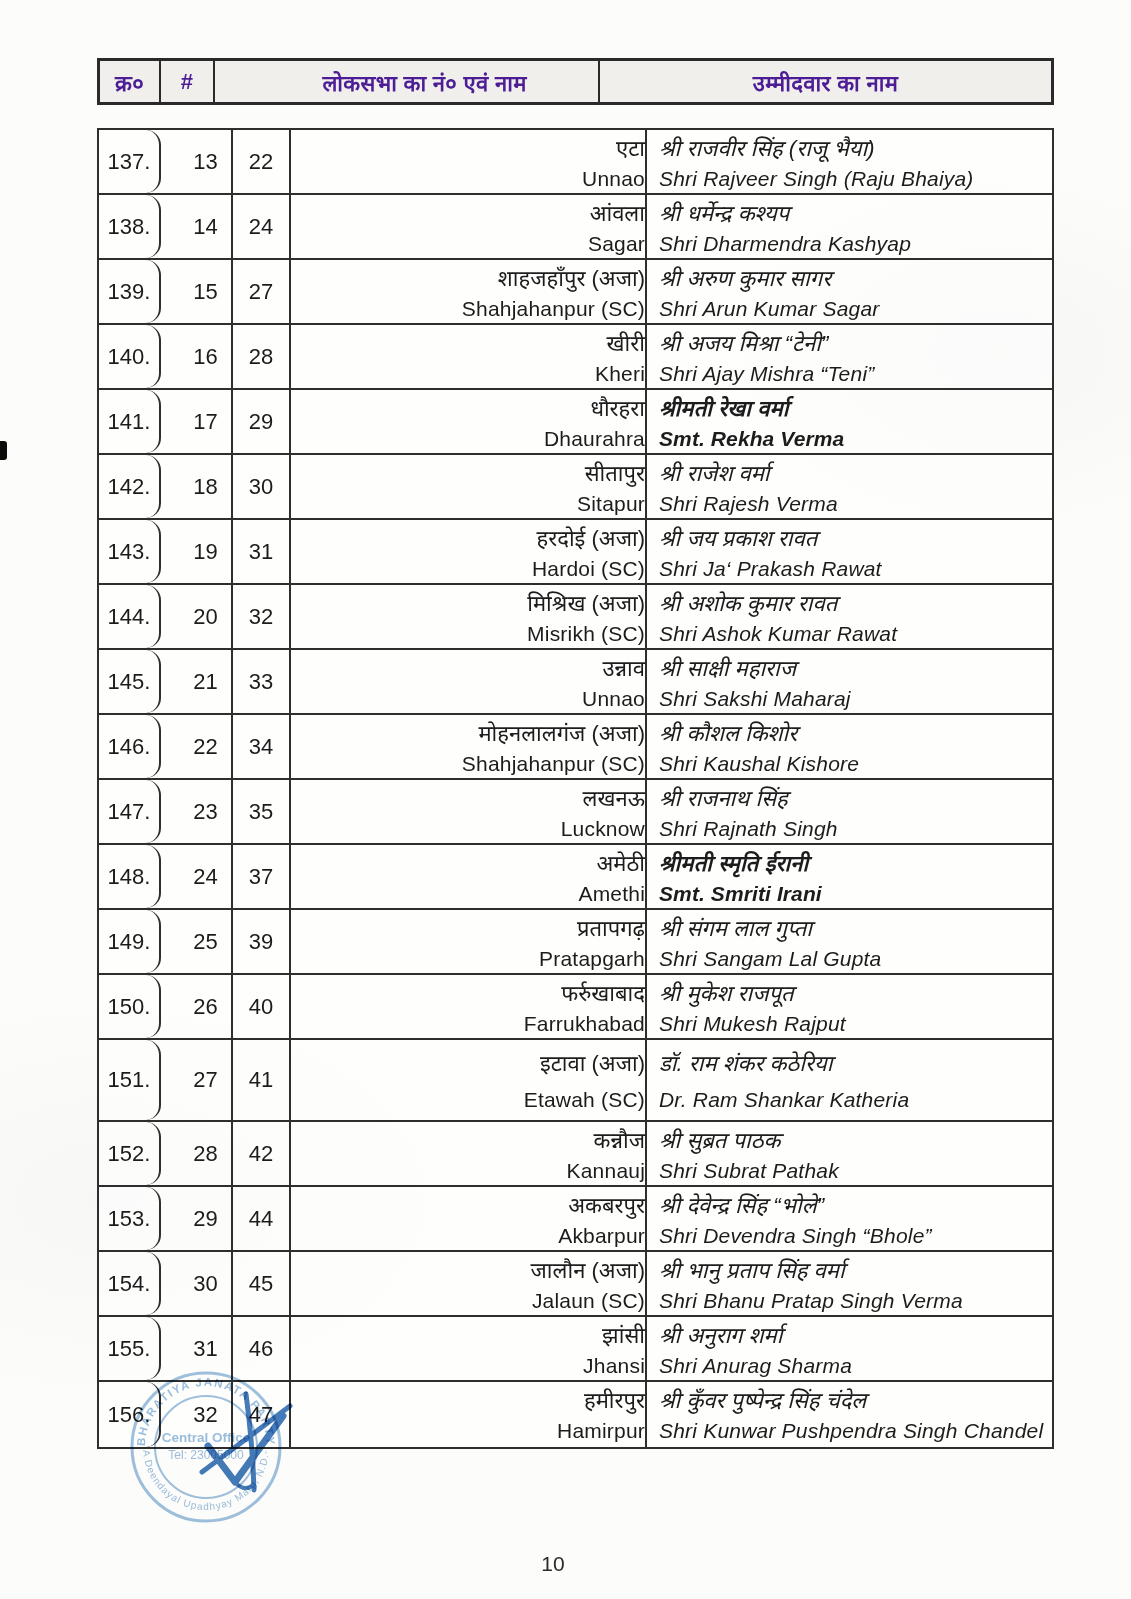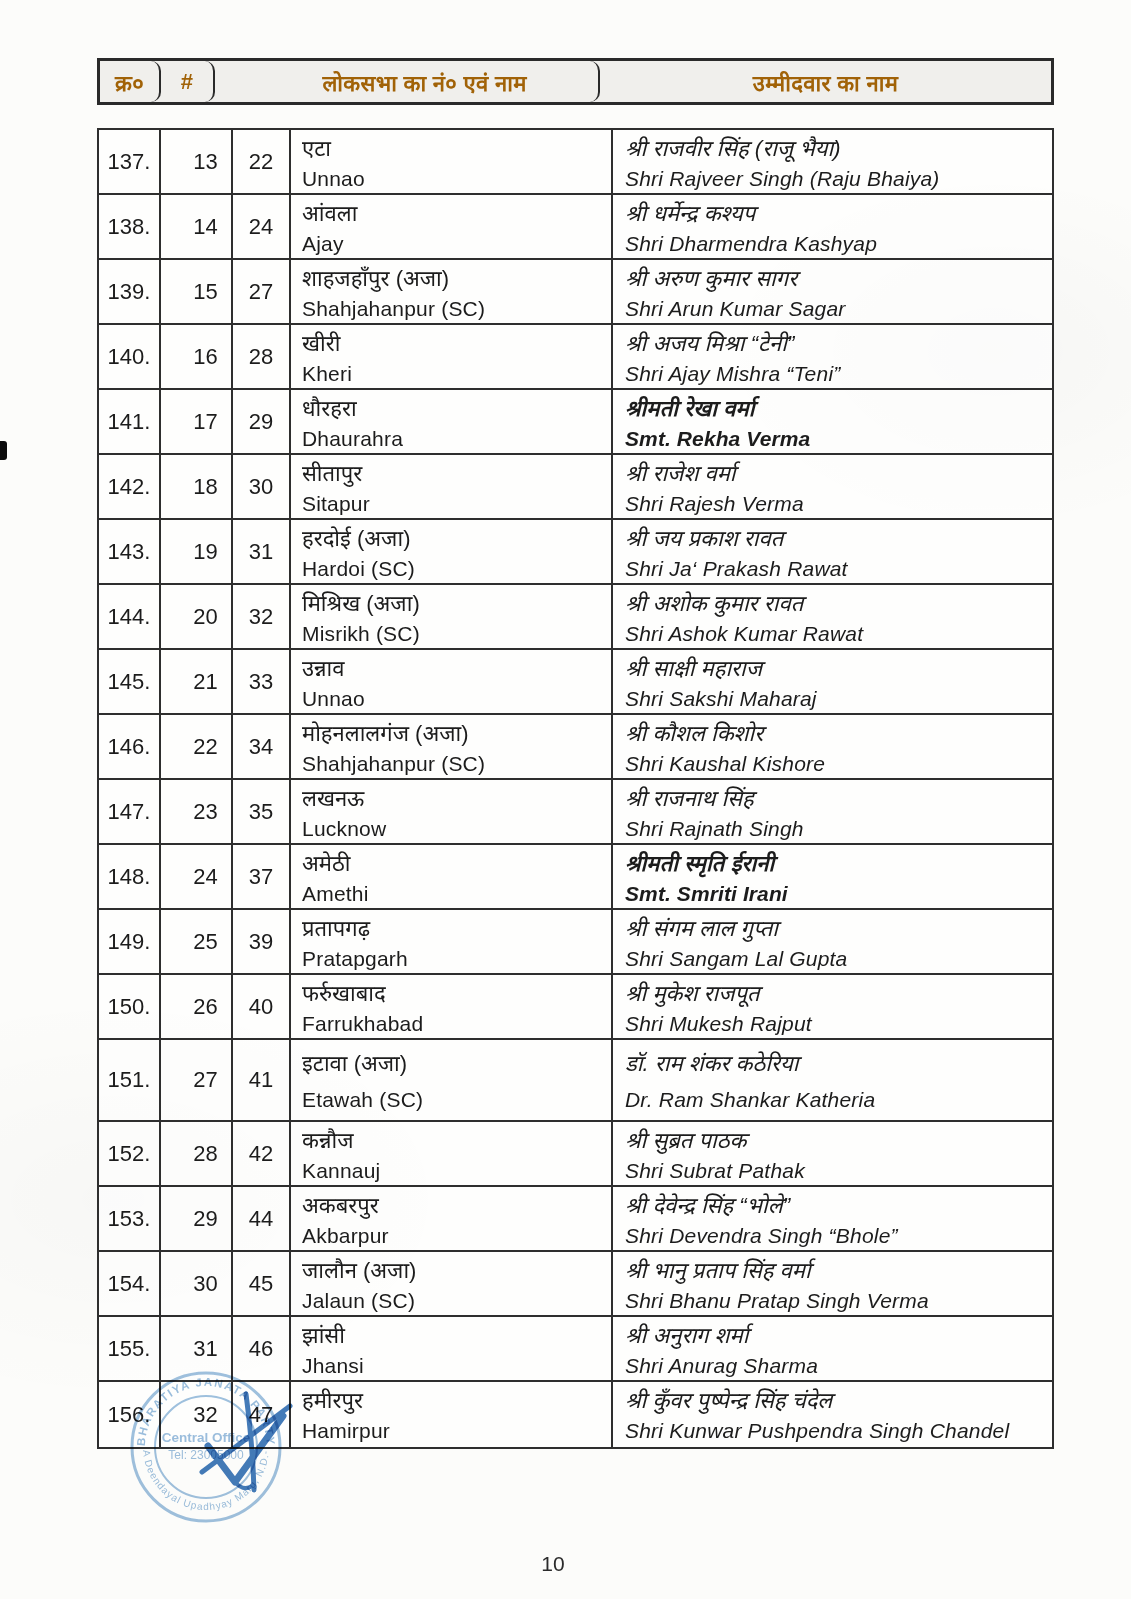--- a/index.html
+++ b/index.html
@@ -27,9 +27,8 @@
     box-sizing:border-box;
     border-right:2px solid #2a2a2a;
     display:flex;align-items:center;justify-content:center;
-    font-size:22px;font-weight:bold;color:#a16207;
+    font-size:22px;font-weight:bold;color:#4c1d95;
     letter-spacing:.3px;
-    border-radius:10px;
   }
   .hc1{width:61px;}
   .hc2{width:54px;}

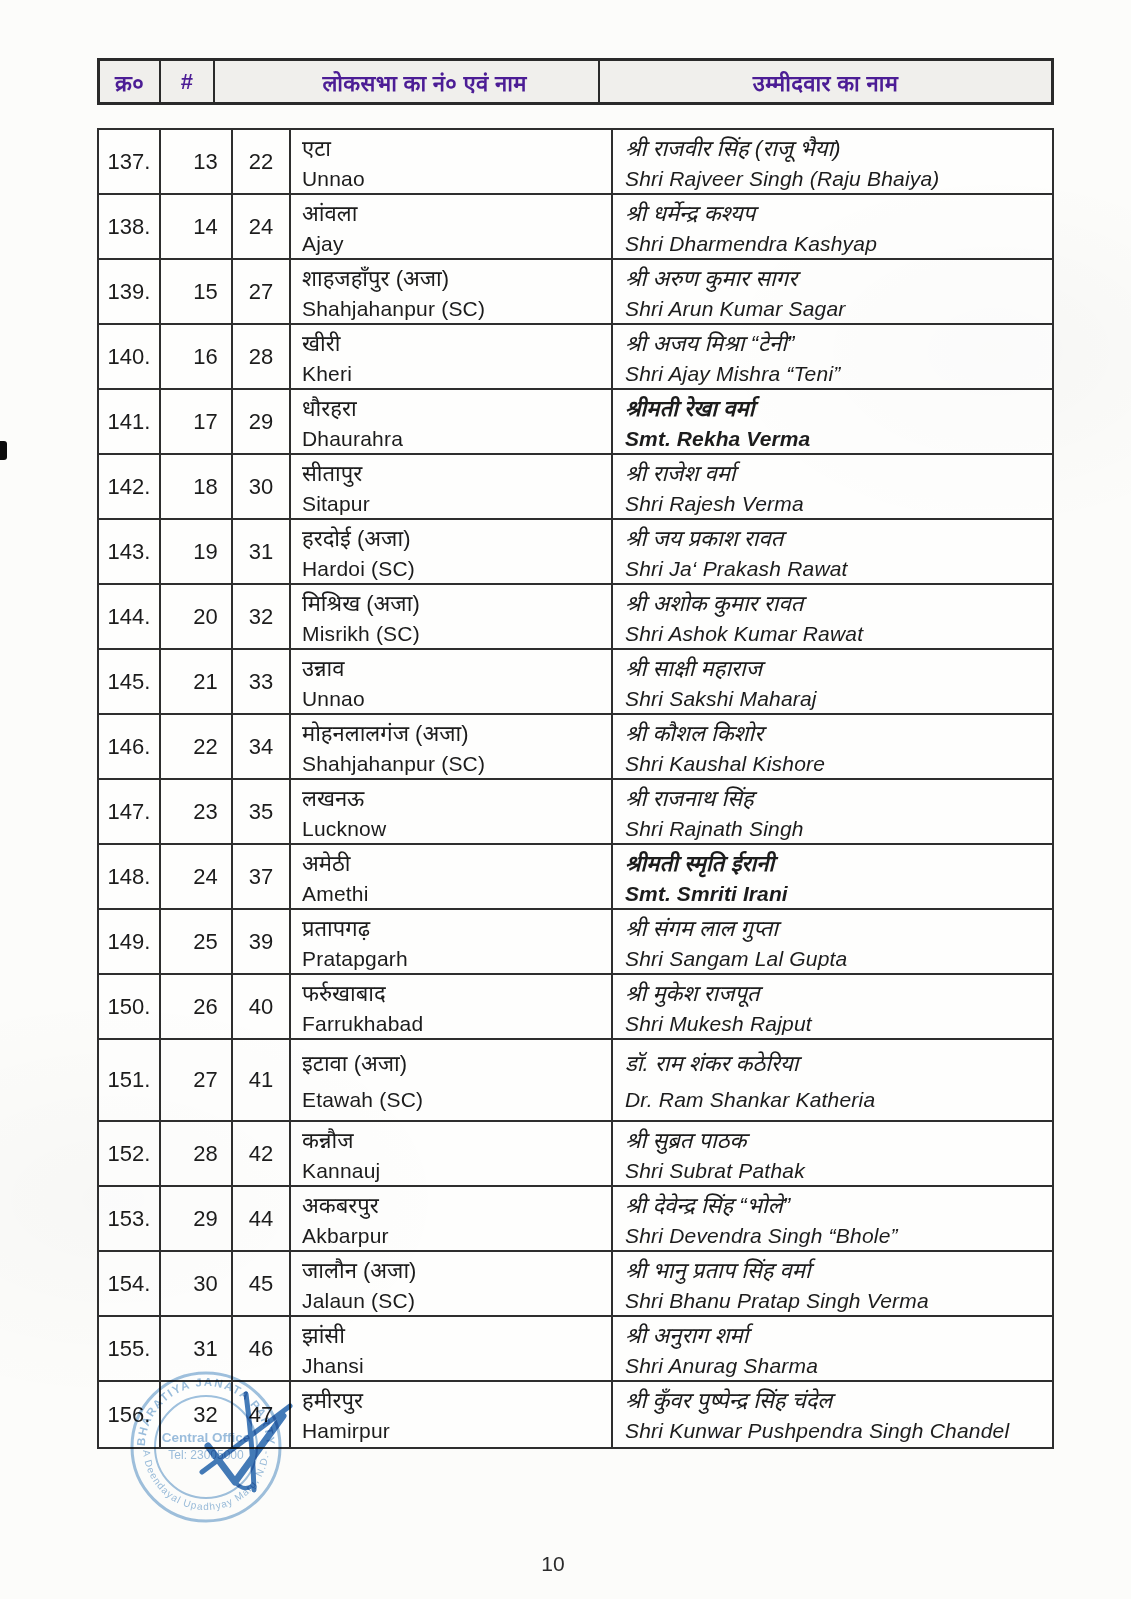--- a/index.html
+++ b/index.html
@@ -53,7 +53,7 @@
     border-right:2px solid #2e2e2e;
     overflow:hidden;
   }
-  .c1{width:62px;display:flex;align-items:center;justify-content:center;font-size:22px;}
+  .c1{width:62px;display:flex;align-items:center;justify-content:center;font-size:22px;border-radius:15px;}
   .c2{width:53px;display:flex;align-items:center;justify-content:center;font-size:22px;margin-left:19px;}
   .c3{width:58px;display:flex;align-items:center;justify-content:center;font-size:22px;}
   .c4{width:322px;padding:3px 12px 0 11px;}

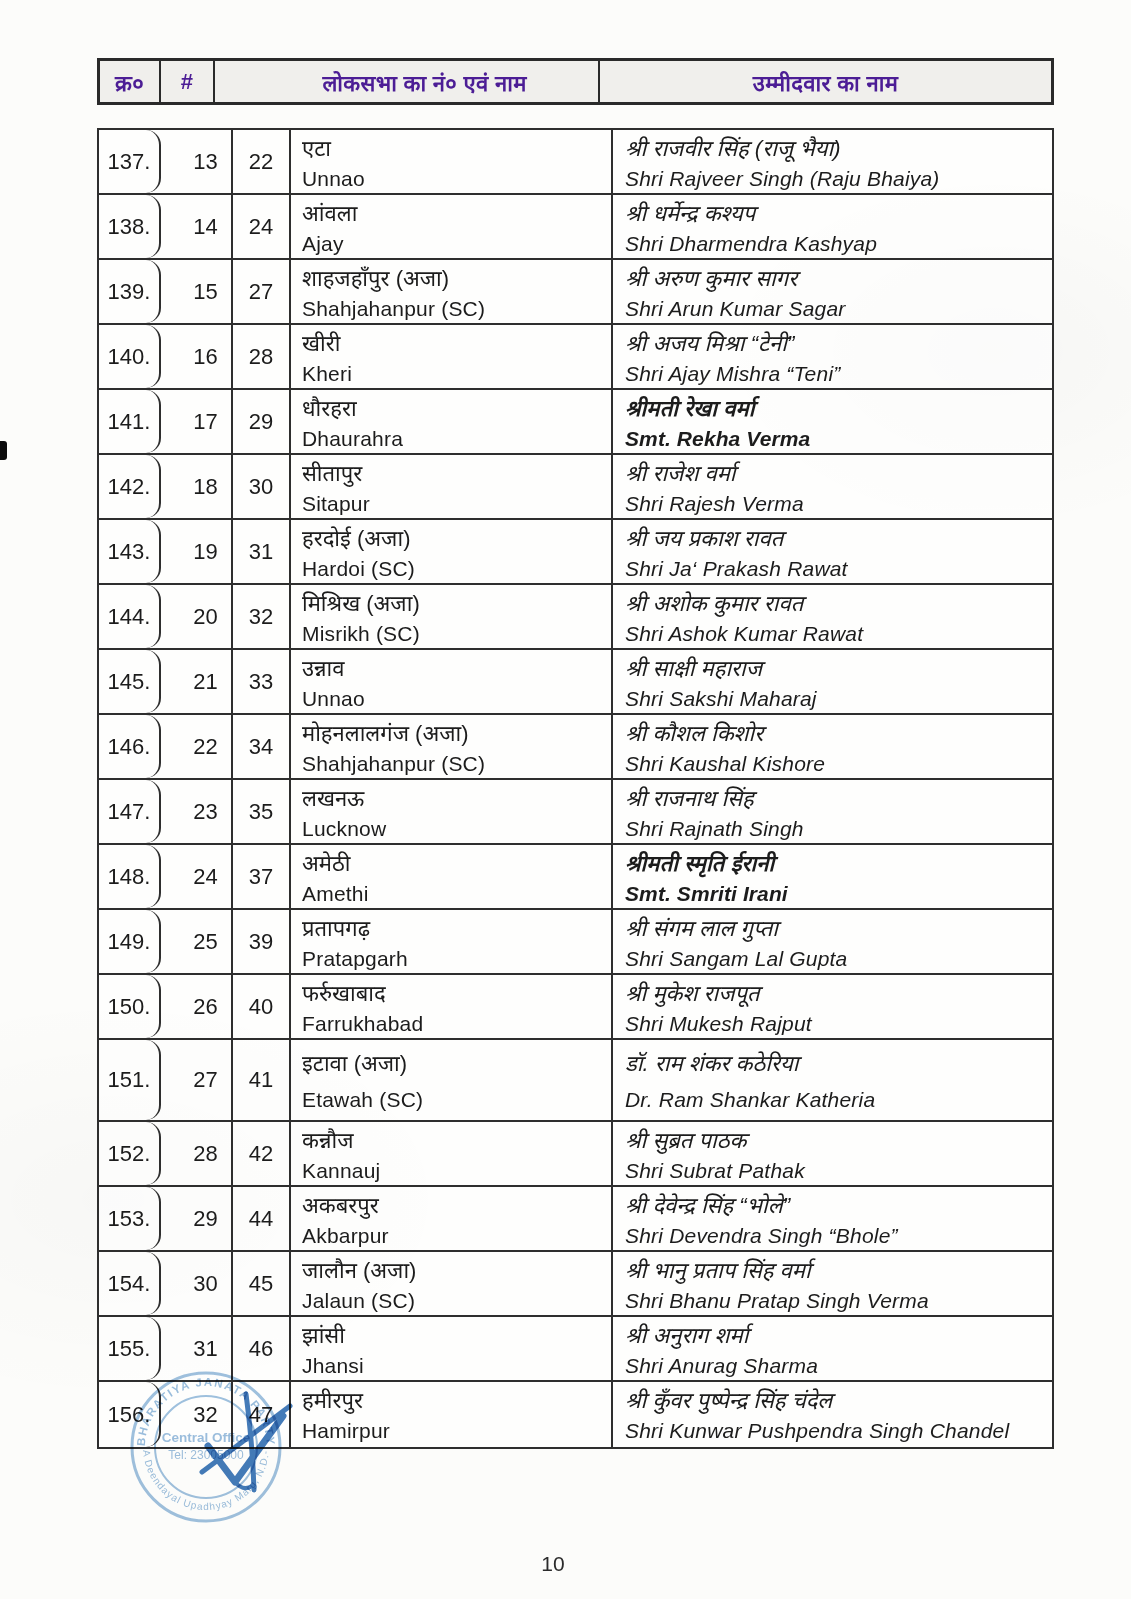--- a/index.html
+++ b/index.html
@@ -56,7 +56,7 @@
   .c1{width:62px;display:flex;align-items:center;justify-content:center;font-size:22px;border-radius:15px;}
   .c2{width:53px;display:flex;align-items:center;justify-content:center;font-size:22px;margin-left:19px;}
   .c3{width:58px;display:flex;align-items:center;justify-content:center;font-size:22px;}
-  .c4{width:322px;padding:3px 12px 0 11px;}
+  .c4{width:356px;padding:3px 0 0 11px;text-align:right;}
   .c5{flex:1;border-right:none;padding:3px 12px 0 12px;font-style:italic;}
   .hi{font-size:22px;line-height:31px;white-space:nowrap;}
   .en{font-size:21px;line-height:29px;white-space:nowrap;letter-spacing:.2px;}

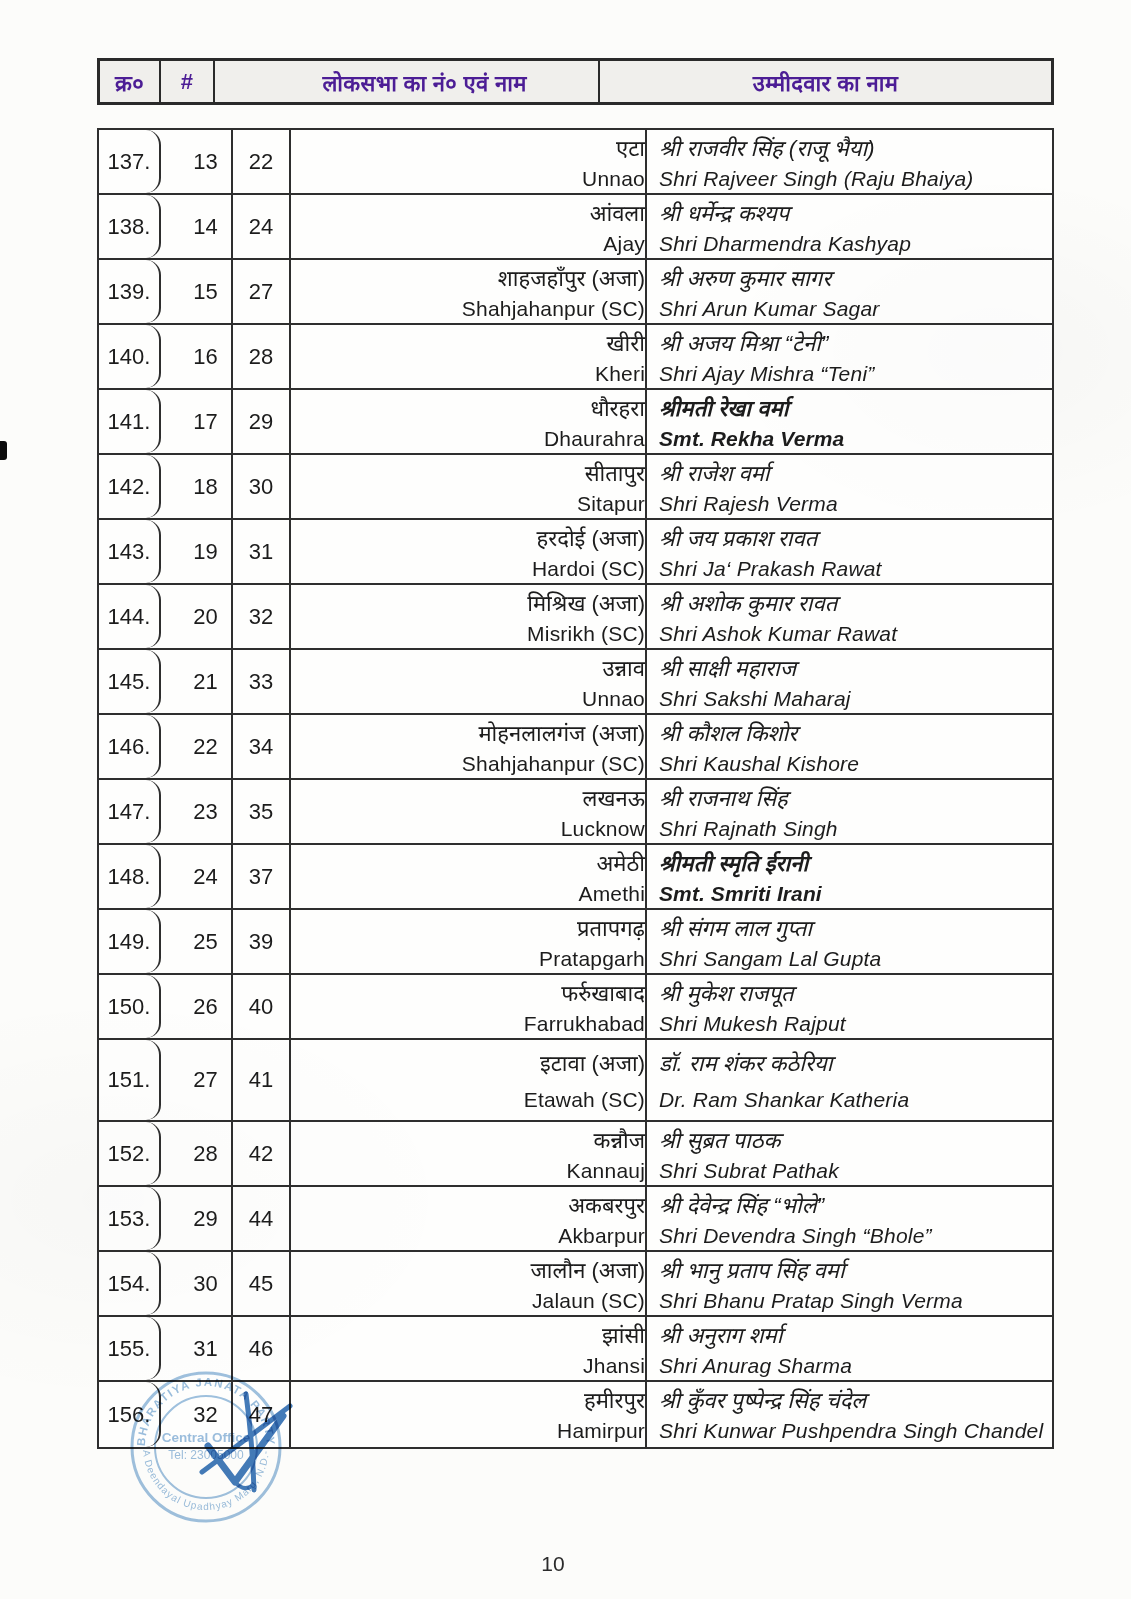--- a/index.html
+++ b/index.html
@@ -120,7 +120,7 @@
       <div class="cell c3">24</div>
       <div class="cell c4">
         <div class="hi">आंवला</div>
-        <div class="en">Ajay</div>
+        <div class="en">Sagar</div>
       </div>
       <div class="cell c5">
         <div class="hi">श्री धर्मेन्द्र कश्यप</div>

